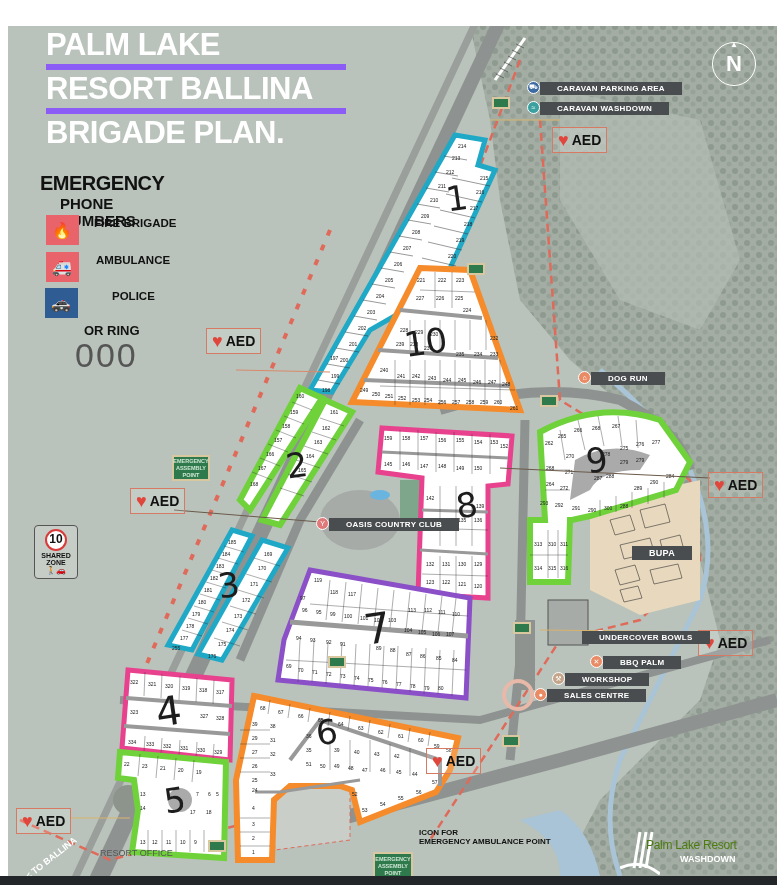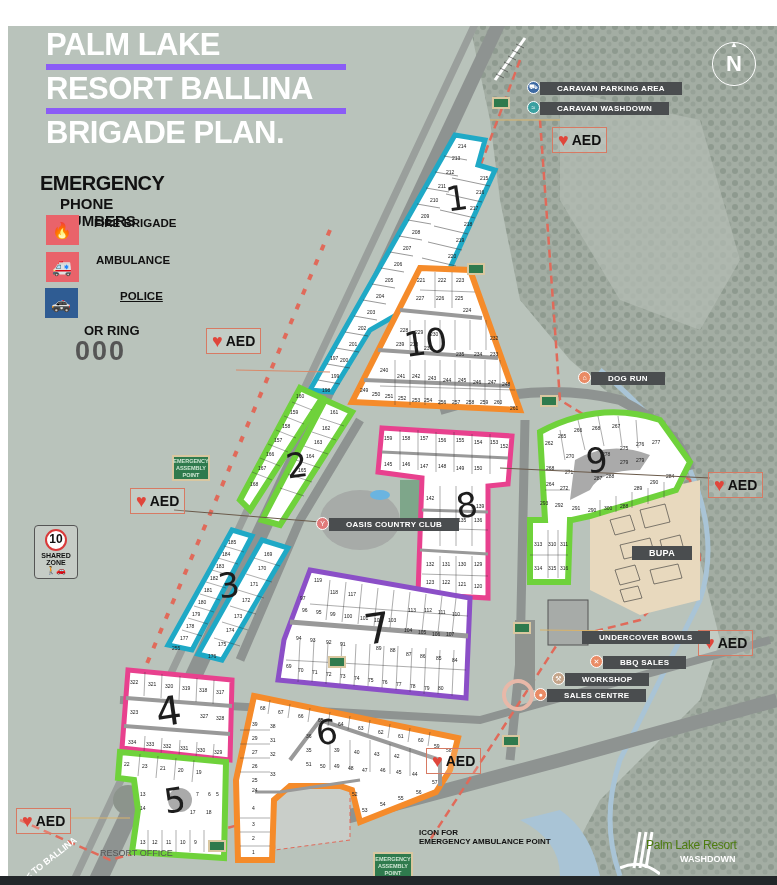--- a/index.html
+++ b/index.html
@@ -628,7 +628,7 @@
 <div class="eicon" style="position:absolute;left:46px;top:252px;background:#e9636a;">🚑</div>
 <div class="elabel" style="left:96px;top:254px;">AMBULANCE</div>
 <div class="eicon" style="position:absolute;left:45px;top:288px;background:#2f5c93;">🚓</div>
-<div class="elabel" style="left:120px;top:290px;text-decoration:underline;">POLICE</div>
+<div class="elabel" style="left:112px;top:290px;">POLICE</div>
 <div class="ring" style="left:84px;top:323px;">OR RING</div>
 <div class="zeros" style="left:75px;top:336px;">000</div>
 

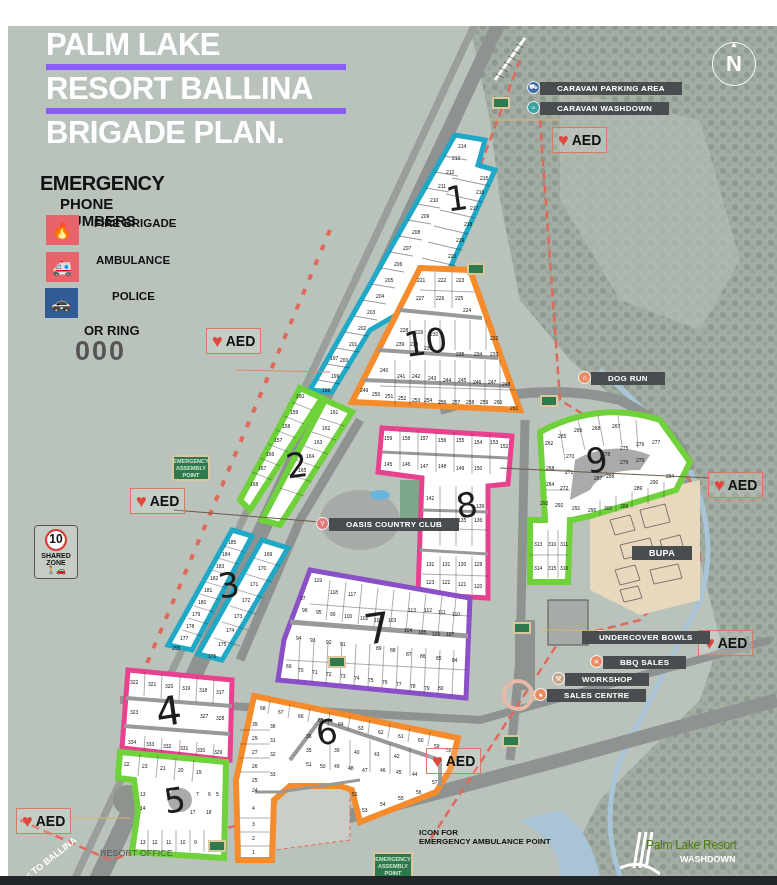--- a/index.html
+++ b/index.html
@@ -16,7 +16,7 @@
   .eicon { width: 33px; height: 30px; display: flex; align-items: center; justify-content: center; color: #fff; font-size: 16px; }
   .elabel { font-size: 11.5px; font-weight: bold; color: #111; position: absolute; white-space: nowrap; }
   .ring { position: absolute; font-size: 13px; font-weight: bold; color: #111; }
-  .zeros { position: absolute; font-size: 27px; font-weight: bold; color: #555; letter-spacing: 2px; }
+  .zeros { position: absolute; font-size: 34px; font-weight: normal; color: #555; letter-spacing: 2px; }
   .tag { position: absolute; background: #4a4d4f; color: #fff; font-size: 8px; font-weight: bold; padding: 2px 17px; white-space: nowrap; letter-spacing: 0.3px; display: flex; align-items: center; }
   .tagicon { position: absolute; width: 13px; height: 13px; border-radius: 50%; border: 1.5px solid #fff; display: flex; align-items: center; justify-content: center; color: #fff; font-size: 7px; }
   .aed { position: absolute; border: 1.5px solid #d77a63; background: rgba(255,255,255,0.15); display: flex; align-items: center; padding: 3px 5px; gap: 3px; }

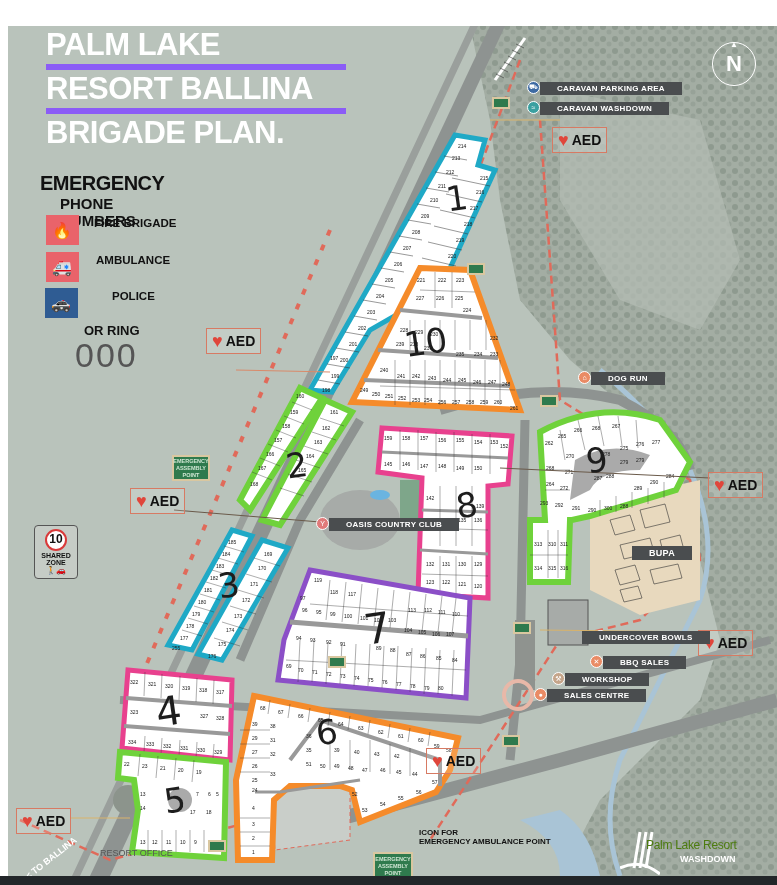--- a/index.html
+++ b/index.html
@@ -681,7 +681,7 @@
 <div class="tagicon" style="left:594px;top:630px;background:#7a5aa6;">●</div>
 <div class="tag" style="left:582px;top:631px;text-align:right;">UNDERCOVER BOWLS</div>
 <div class="tagicon" style="left:590px;top:655px;background:#e98b65;">✕</div>
-<div class="tag" style="left:603px;top:656px;">BBQ SALES</div>
+<div class="tag" style="left:603px;top:656px;">BBQ PALM</div>
 <div class="tagicon" style="left:552px;top:672px;background:#c5a58a;">⚒</div>
 <div class="tag" style="left:565px;top:673px;">WORKSHOP</div>
 <div class="tagicon" style="left:534px;top:688px;background:#e98b65;">●</div>

